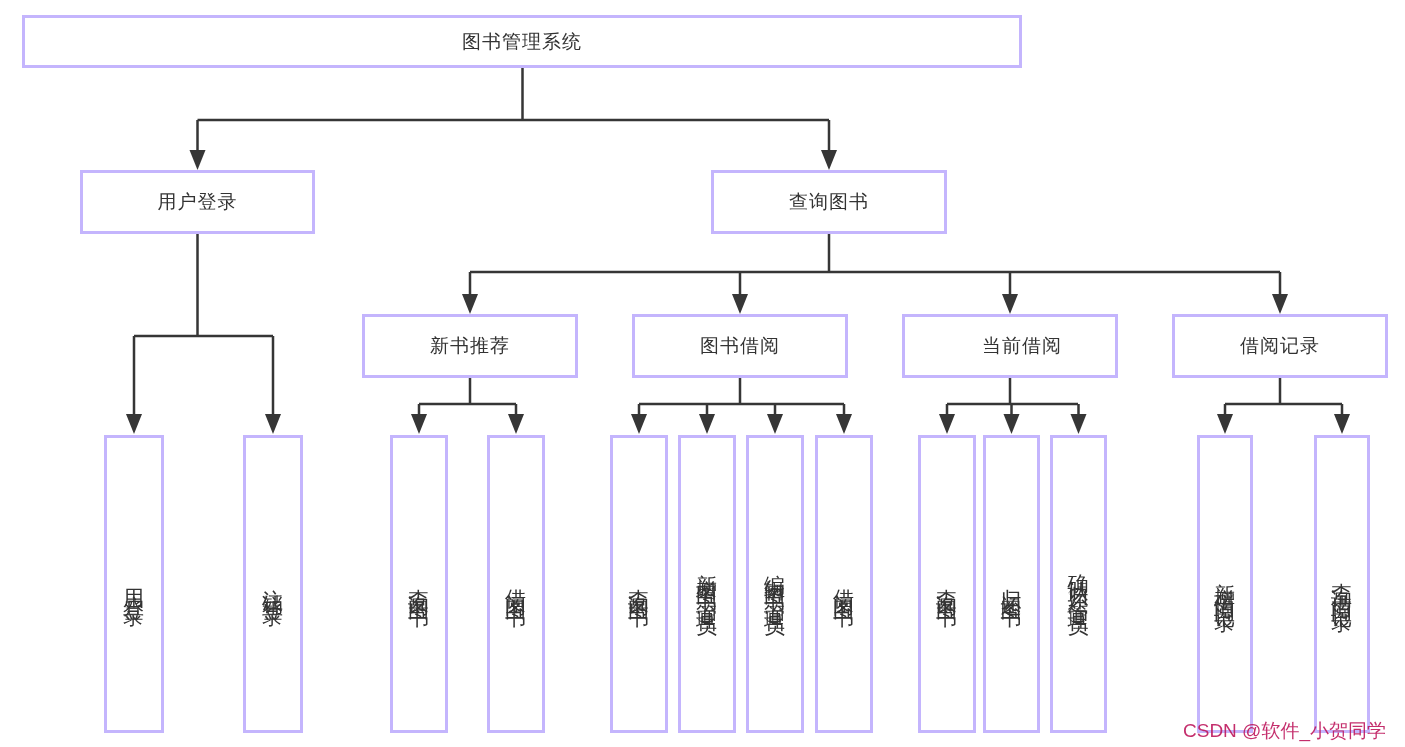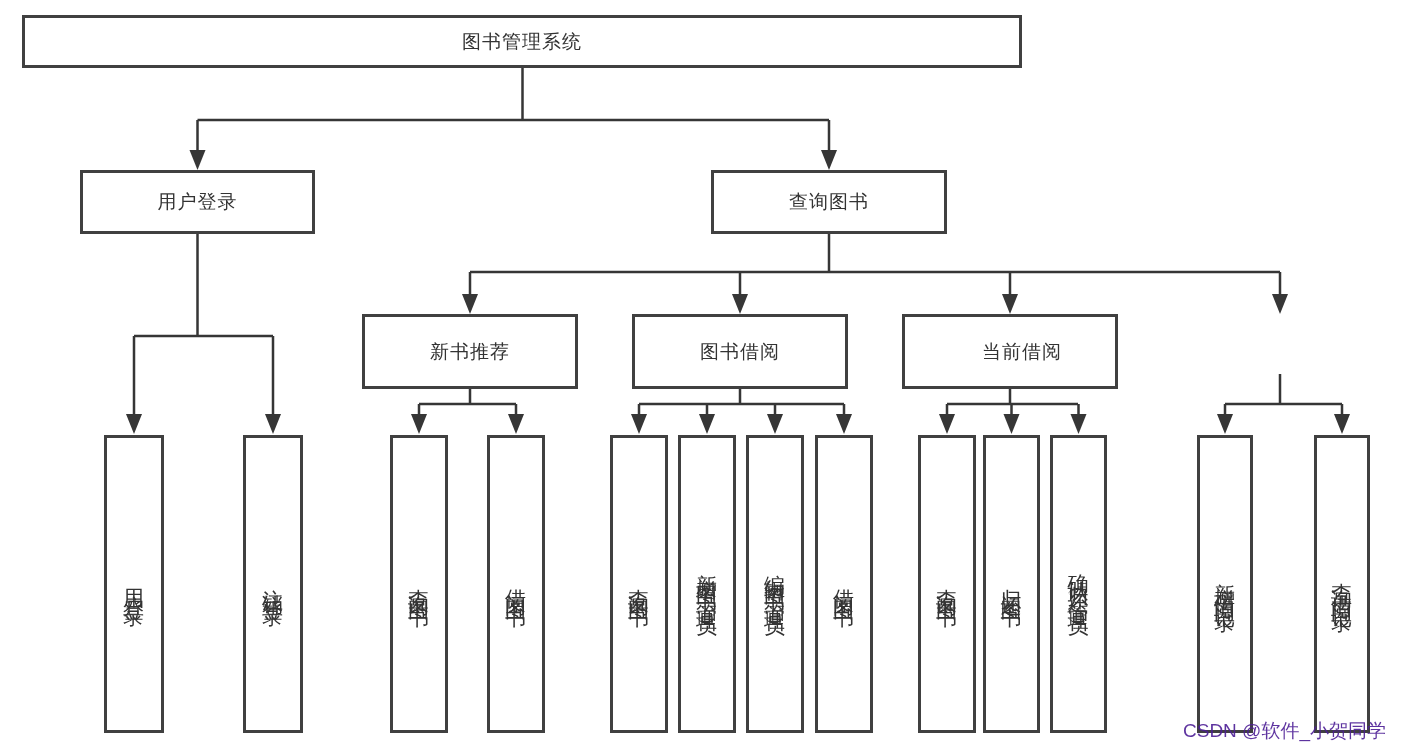--- a/index.html
+++ b/index.html
@@ -25,7 +25,7 @@
     position: absolute;
     box-sizing: border-box;
     background: #ffffff;
-    border: 3px solid #404040;
+    border: 3px solid #c4b5fd;
     display: flex;
     align-items: center;
     justify-content: center;

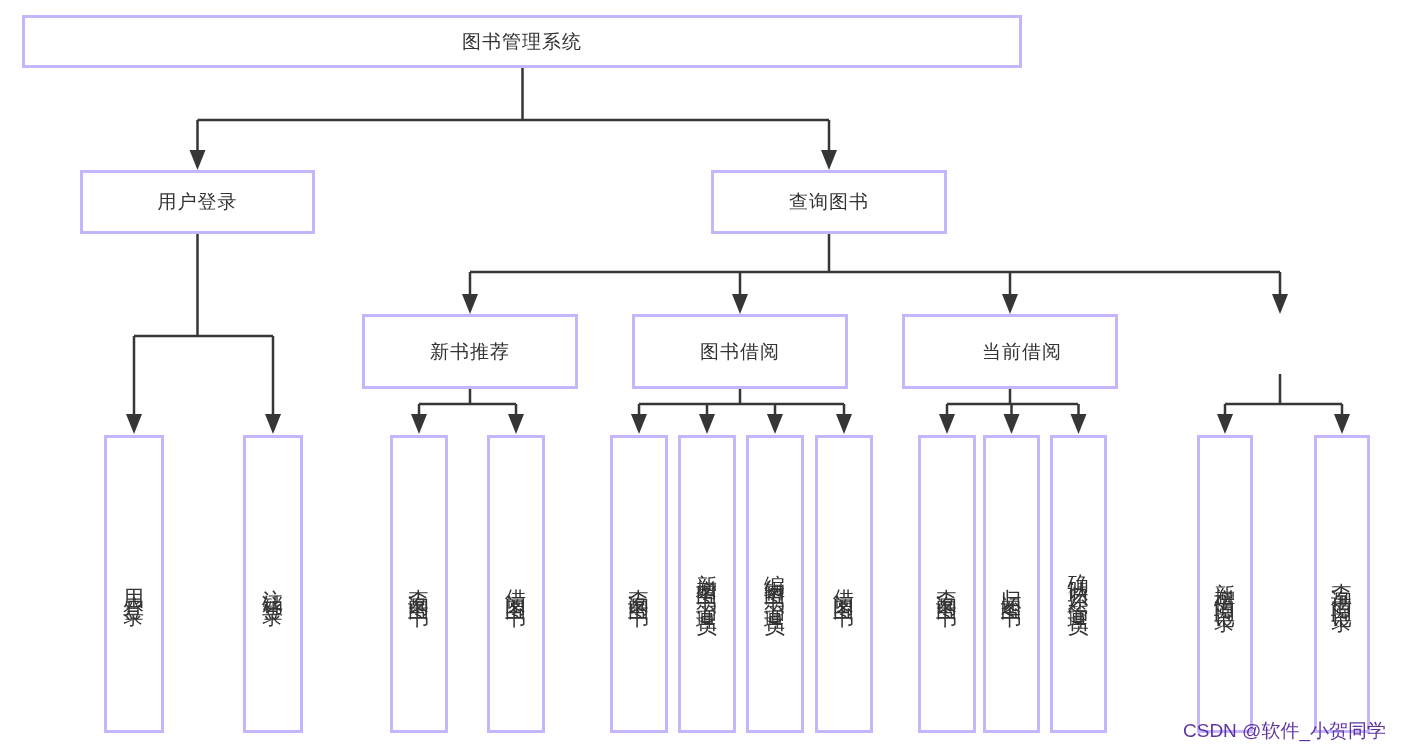--- a/index.html
+++ b/index.html
@@ -39,7 +39,7 @@
   }
   .root  { left: 22px;  top: 15px;  width: 1000px; height: 53px; }
   .lvl1  { top: 170px; height: 64px; }
-  .lvl2  { top: 314px; height: 75px; text-align: center; }
+  .lvl2  { top: 314px; height: 64px; text-align: center; }
   .leaf  { top: 435px; height: 298px; }
   .leaf .vlbl {
     writing-mode: vertical-rl;

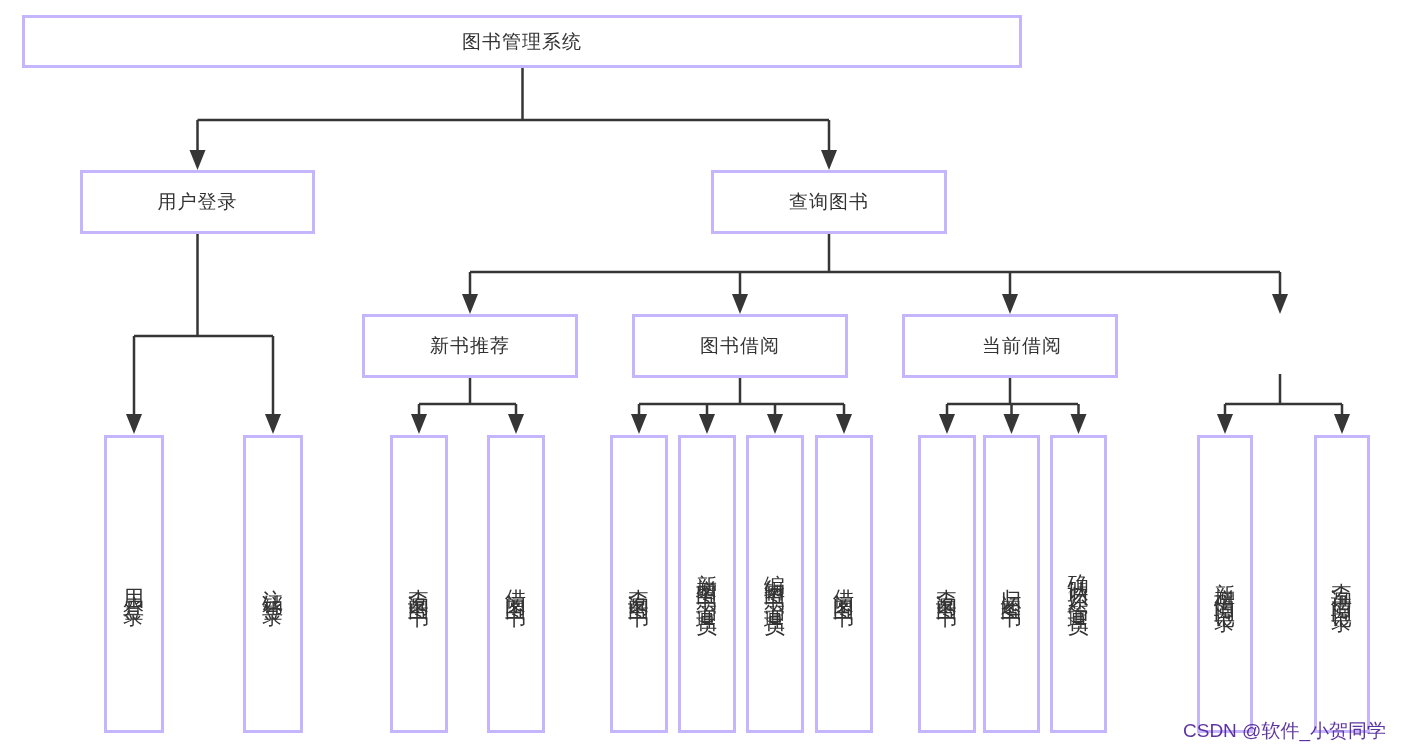--- a/index.html
+++ b/index.html
@@ -125,6 +125,9 @@
   <div class="node lvl2" style="left:902px;width:216px;padding-left:24px;">
     <span class="lbl">当前借阅</span>
   </div>
+  <div class="node lvl2" style="left:1172px;width:216px;">
+    <span class="lbl">借阅记录</span>
+  </div>
 
   <div class="node leaf" style="left:104px;width:60px;">
     <span class="vlbl">用户登录</span>

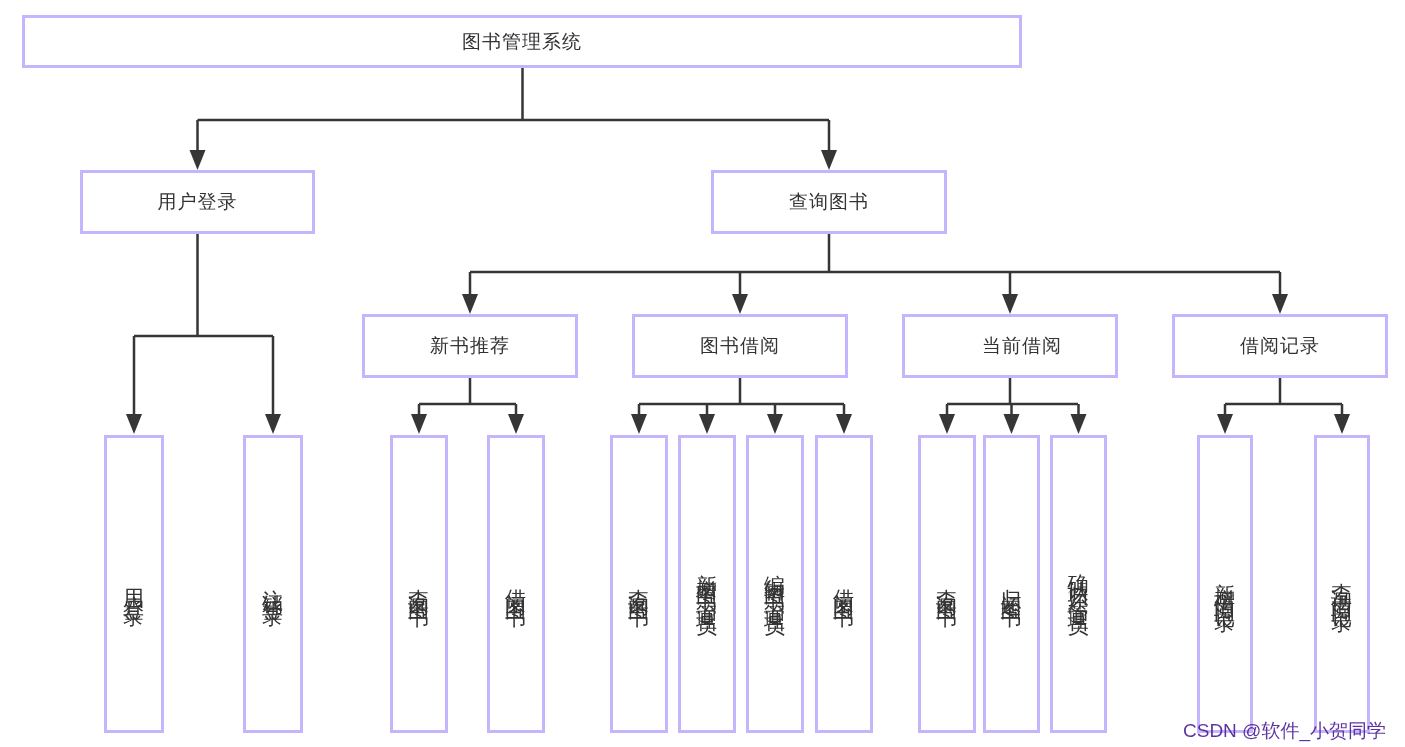--- a/index.html
+++ b/index.html
@@ -54,7 +54,7 @@
     left: 1183px;
     top: 718px;
     font-size: 19px;
-    color: #4c1d95;
+    color: #be185d;
     opacity: 0.9;
     z-index: 3;
     white-space: nowrap;

